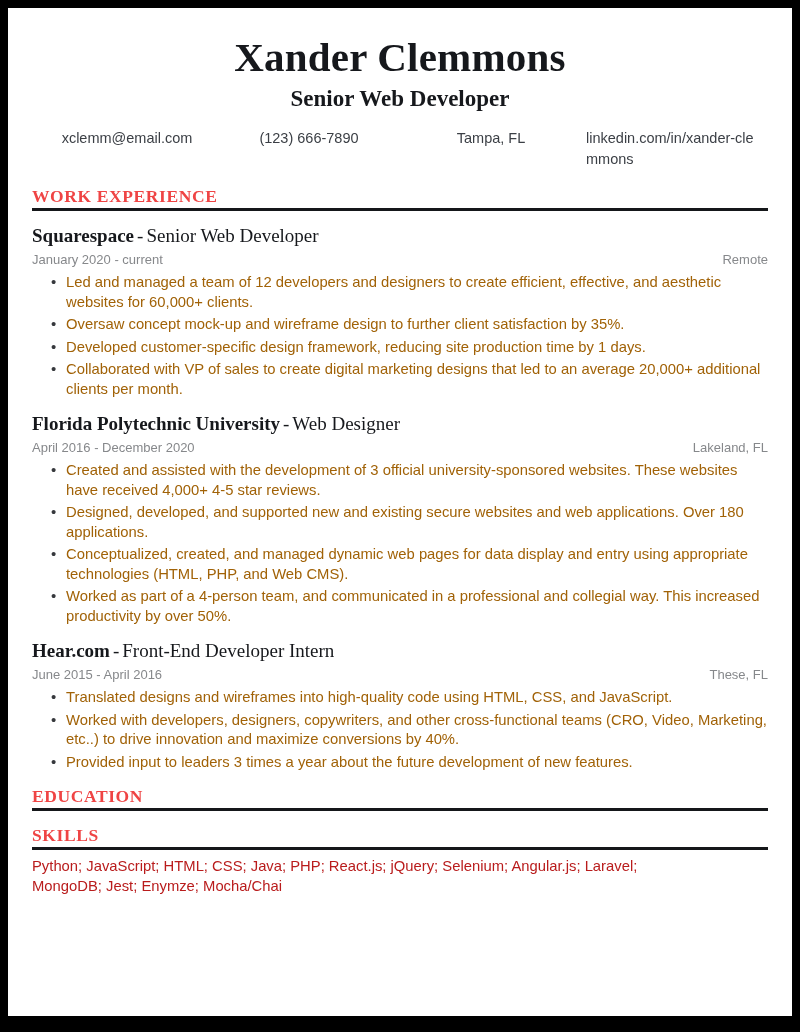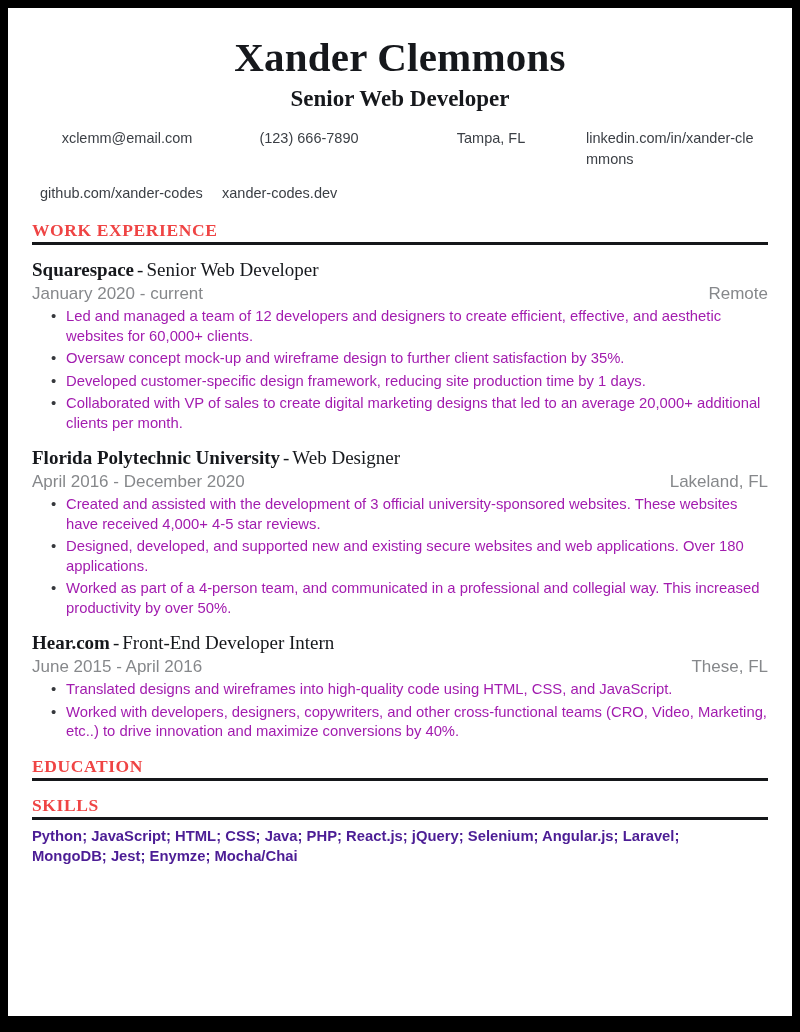--- a/index.html
+++ b/index.html
@@ -197,12 +197,6 @@
           <div class="contact-cell align-left">linkedin.com/in/xander-clemmons</div>
         </div>
 
-        <div class="contact-row2">
-          <div class="contact-cell align-left">github.com/xander-codes</div>
-          <div class="contact-cell align-left">xander-codes.dev</div>
-          <div class="contact-cell"></div>
-          <div class="contact-cell"></div>
-        </div>
       </div>
 
       <div class="section">

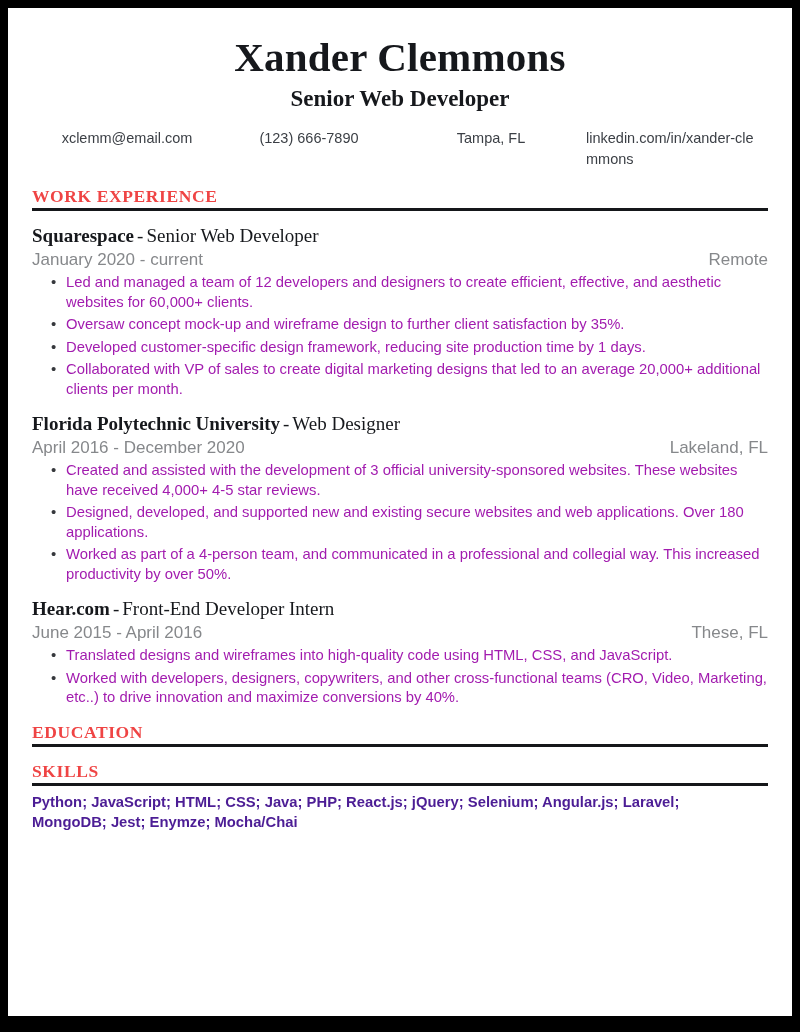--- a/index.html
+++ b/index.html
@@ -137,7 +137,7 @@
     display: flex;
     justify-content: space-between;
     align-items: flex-start;
-    font-size: 17px;
+    font-size: 13px;
     line-height: 20px;
     color: #86888b;
     margin-top: 1px;

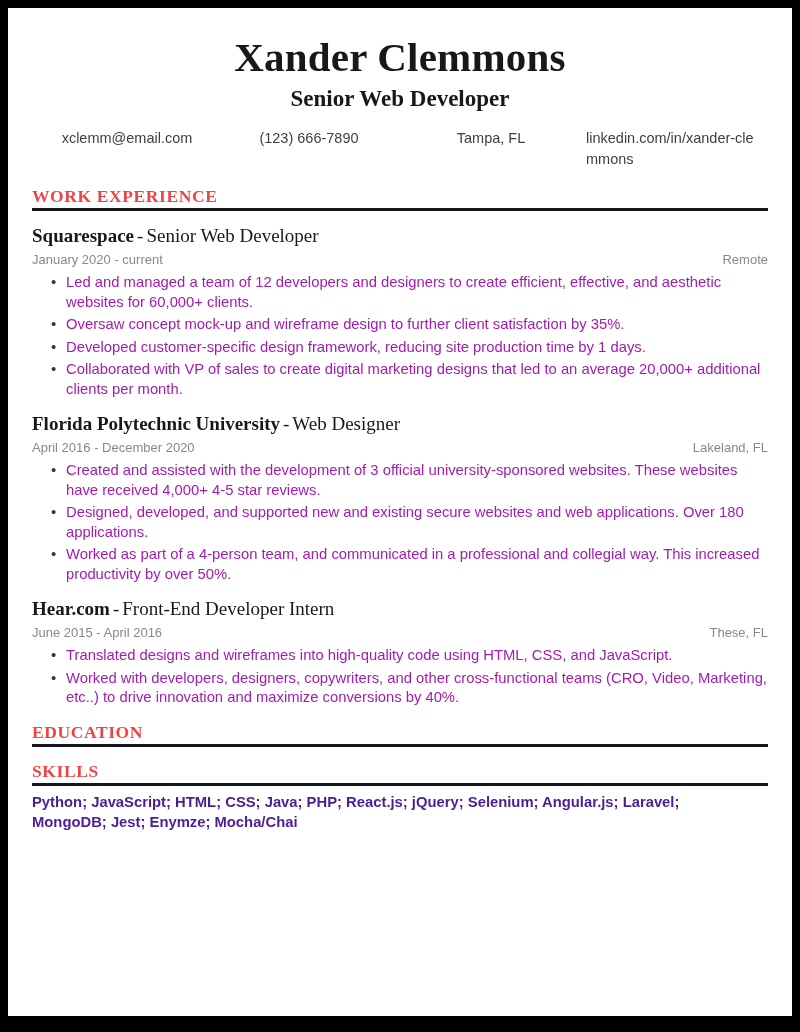--- a/index.html
+++ b/index.html
@@ -157,7 +157,7 @@
     padding-left: 34px;
     font-size: 14.8px;
     line-height: 19.5px;
-    color: #a21caf;
+    color: #a16207;
     margin-bottom: 3px;
   }
   ul.bullets li::before {

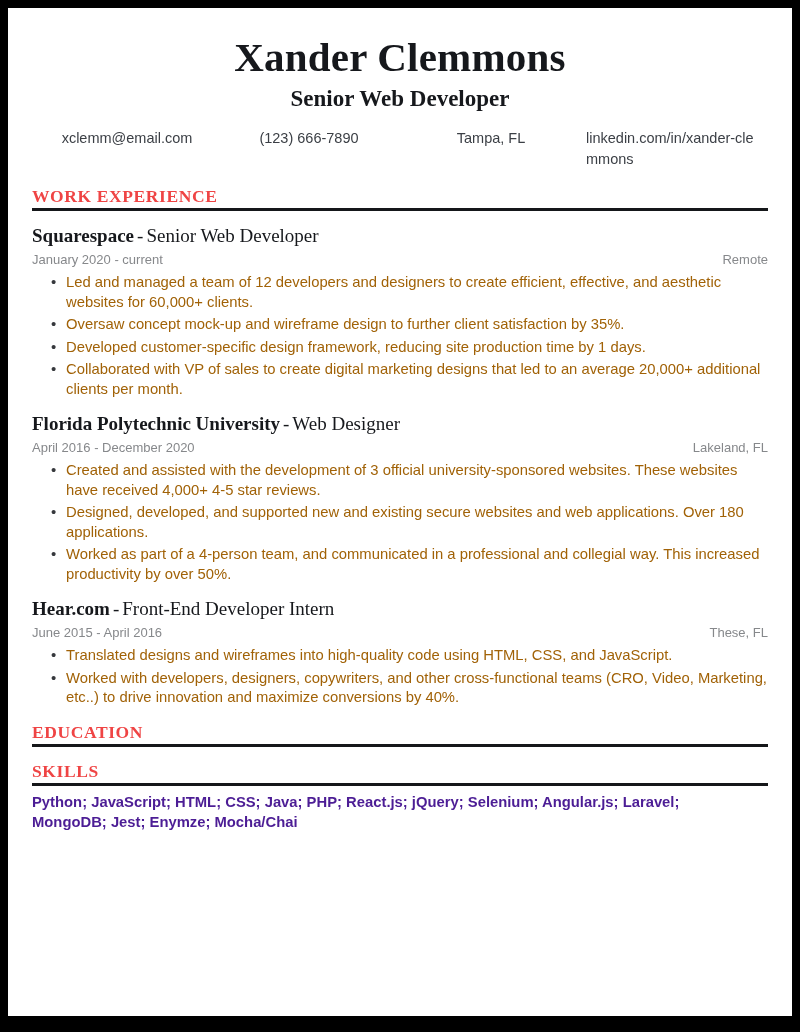--- a/index.html
+++ b/index.html
@@ -230,6 +230,7 @@
           <ul class="bullets">
             <li>Created and assisted with the development of 3 official university-sponsored websites. These websites have received 4,000+ 4-5 star reviews.</li>
             <li>Designed, developed, and supported new and existing secure websites and web applications. Over 180 applications.</li>
+            <li>Conceptualized, created, and managed dynamic web pages for data display and entry using appropriate technologies (HTML, PHP, and Web CMS).</li>
             <li>Worked as part of a 4-person team, and communicated in a professional and collegial way. This increased productivity by over 50%.</li>
           </ul>
         </div>

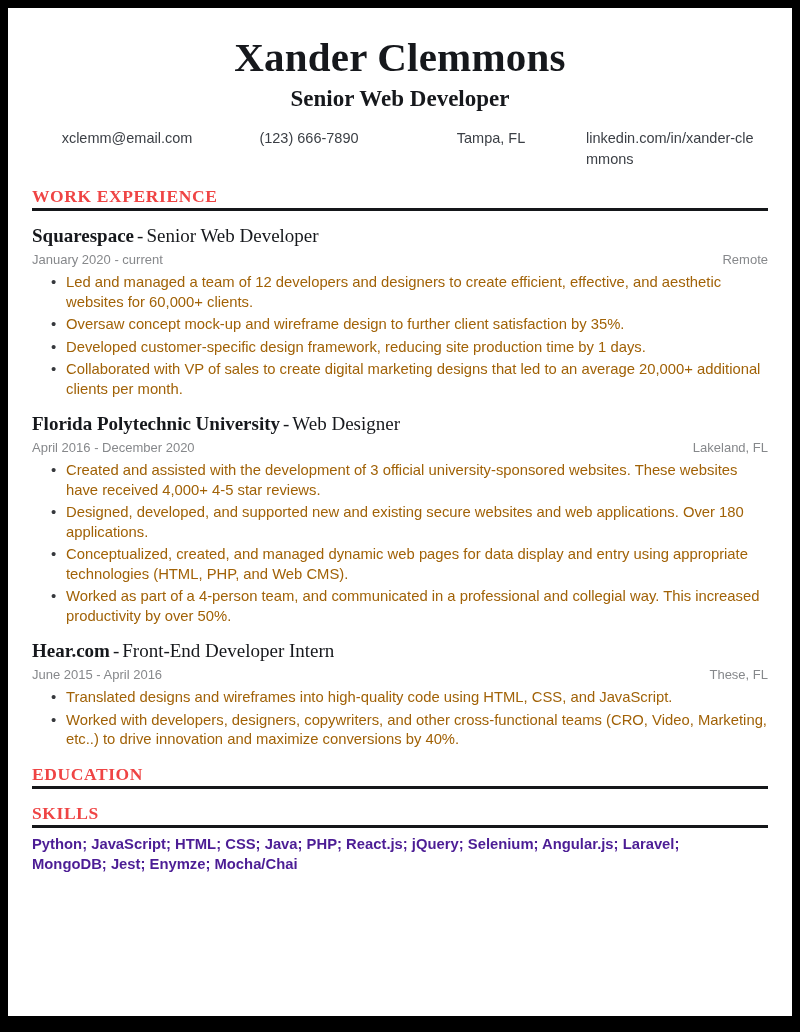--- a/index.html
+++ b/index.html
@@ -246,6 +246,7 @@
           <ul class="bullets">
             <li>Translated designs and wireframes into high-quality code using HTML, CSS, and JavaScript.</li>
             <li>Worked with developers, designers, copywriters, and other cross-functional teams (CRO, Video, Marketing, etc..) to drive innovation and maximize conversions by 40%.</li>
+            <li>Provided input to leaders 3 times a year about the future development of new features.</li>
           </ul>
         </div>
       </div>

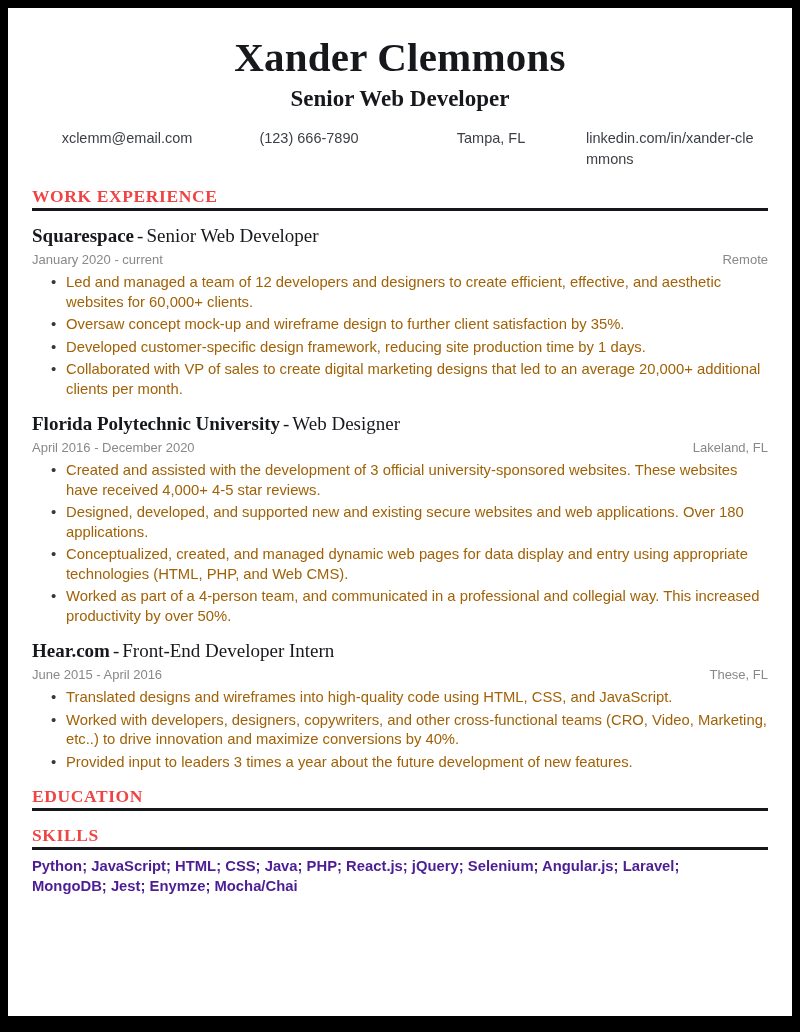--- a/index.html
+++ b/index.html
@@ -173,10 +173,9 @@
   .skills-text {
     font-size: 14.8px;
     line-height: 20px;
-    color: #4c1d95;
+    color: #b91c1c;
     margin-top: 2px;
     padding-right: 70px;
-    font-weight: bold;
   }
 </style>
 </head>

